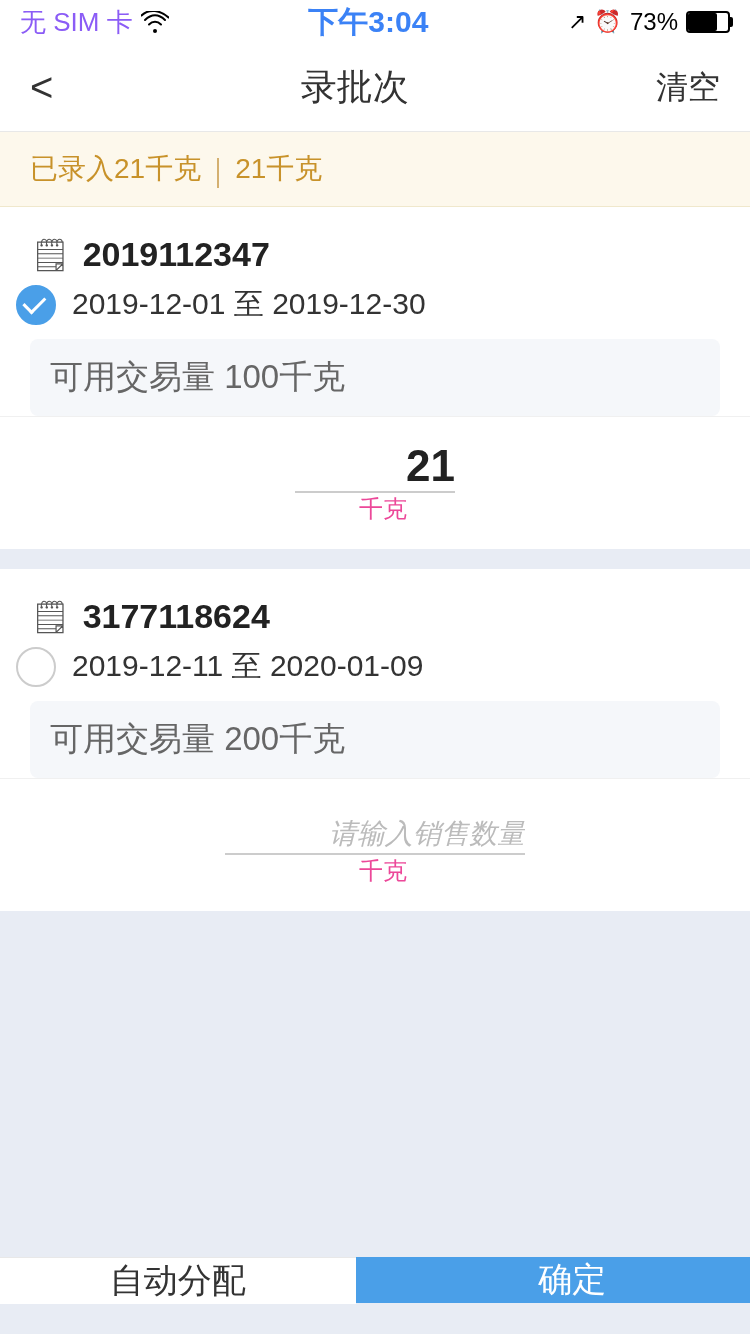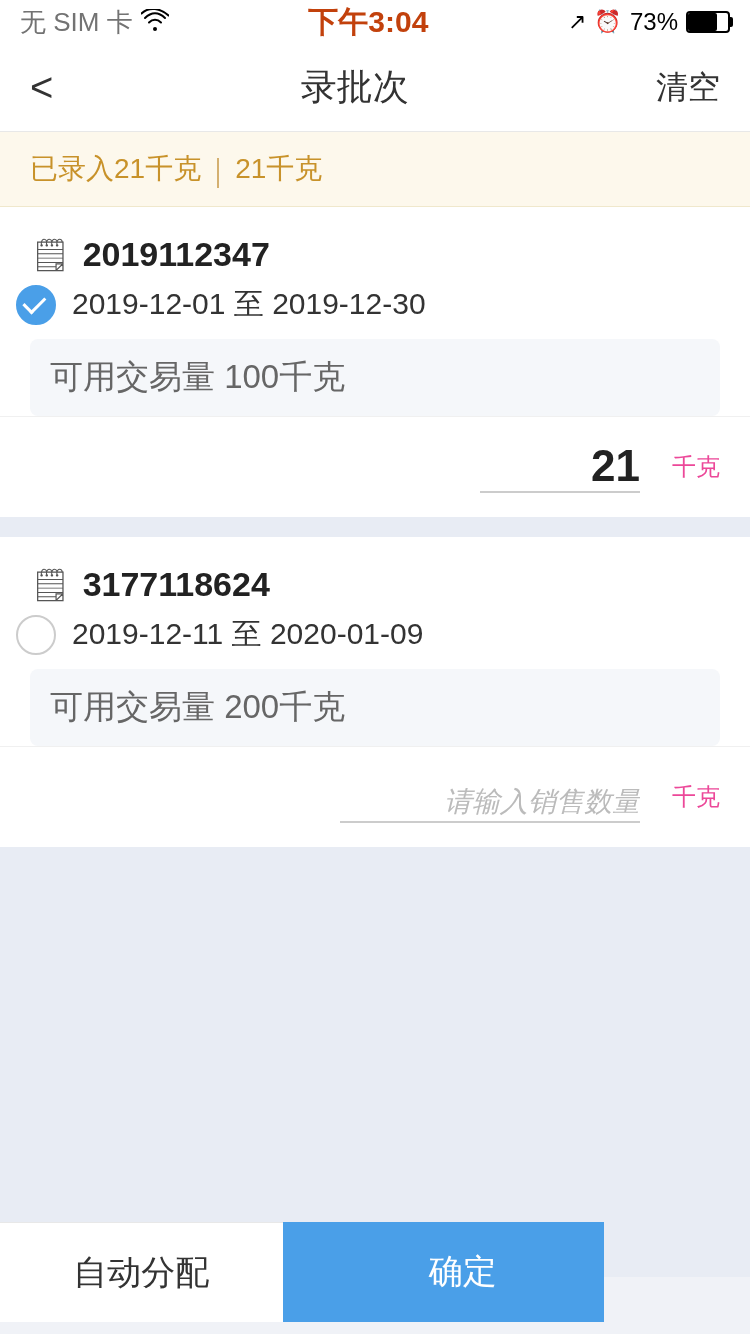--- a/index.html
+++ b/index.html
@@ -24,10 +24,10 @@
     }
     .status-left {
       display: flex;
-      align-items: center;
+      align-items: flex-end;
       gap: 8px;
       font-size: 26px;
-      color: #737373;
+      color: #8b5cf6;
     }
     .status-center {
       font-size: 30px;

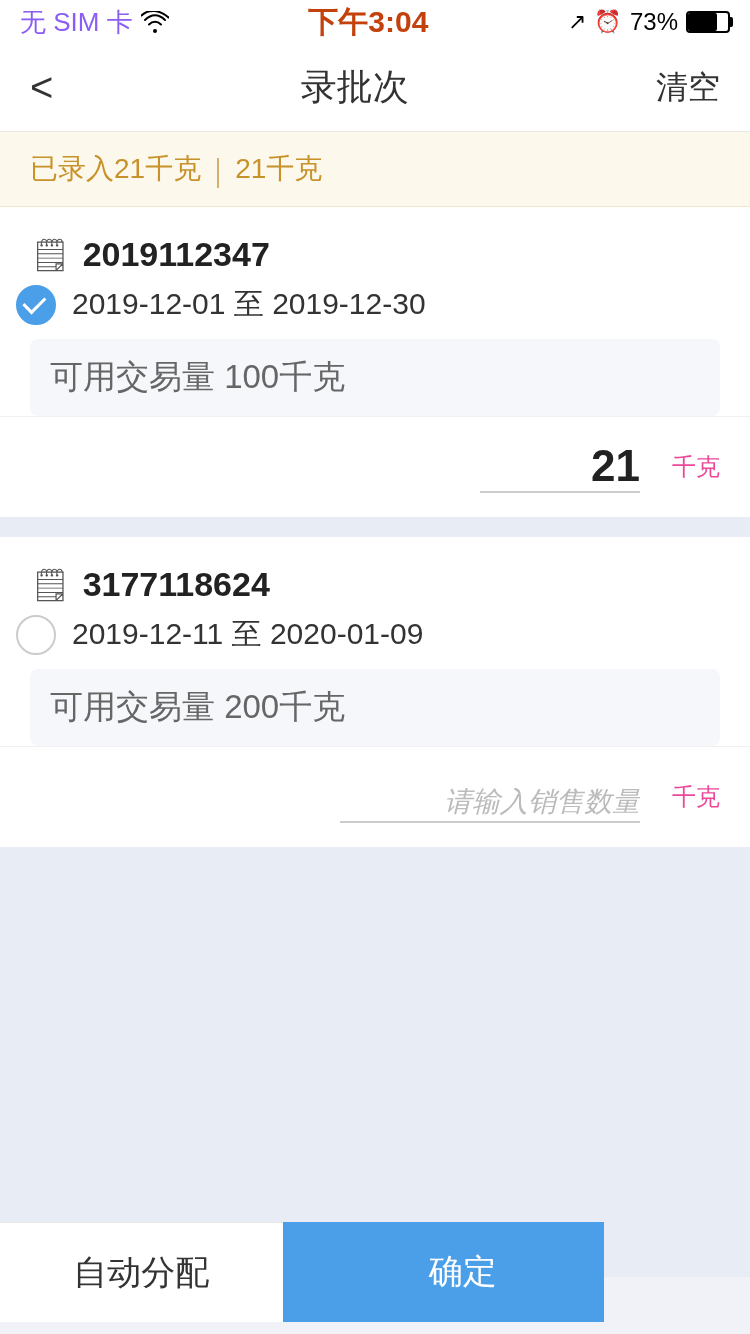--- a/index.html
+++ b/index.html
@@ -32,7 +32,7 @@
     .status-center {
       font-size: 30px;
       font-weight: 600;
-      color: #c2410c;
+      color: #3b82f6;
     }
     .status-right {
       display: flex;

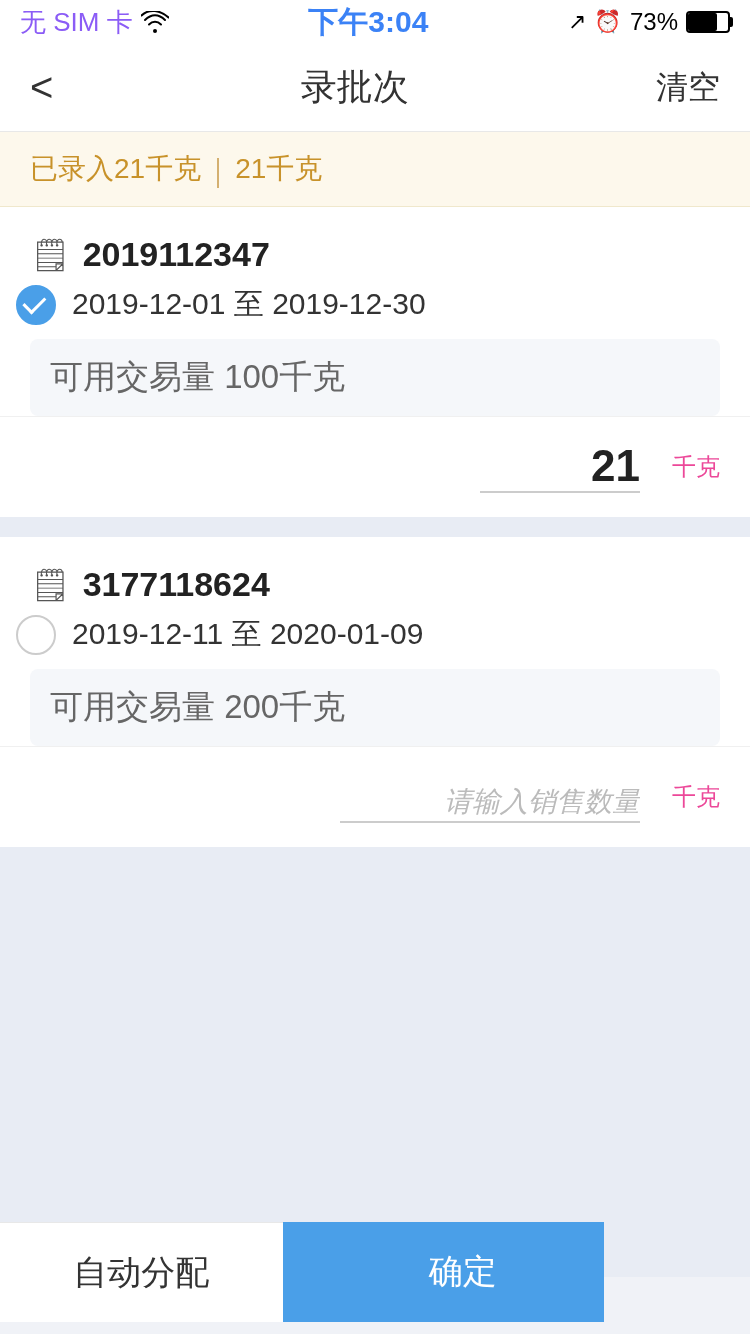--- a/index.html
+++ b/index.html
@@ -183,9 +183,9 @@
       align-items: center;
       justify-content: flex-end;
       padding: 24px 30px;
-      gap: 16px;
       background: #fff;
       border-top: 1px solid #f0f0f0;
+      flex-direction: column;
     }
     .qty-input {
       font-size: 44px;

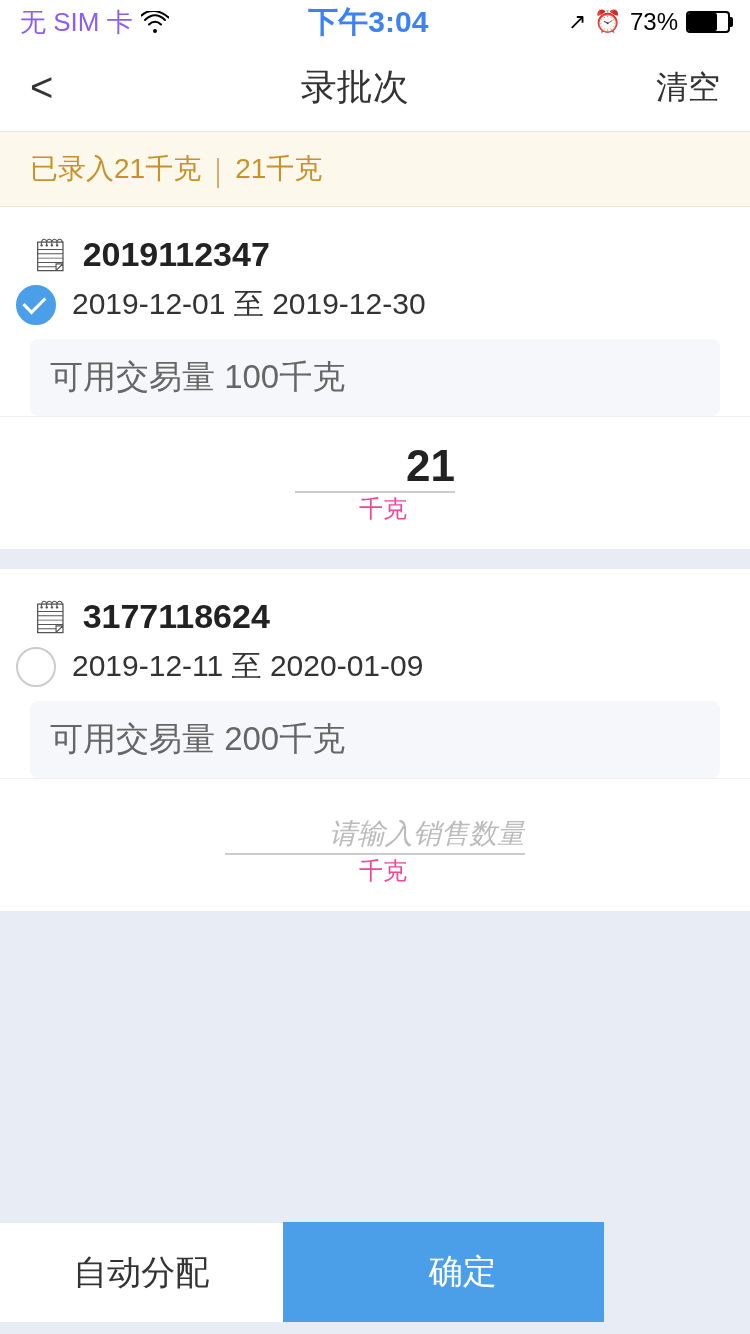--- a/index.html
+++ b/index.html
@@ -230,11 +230,12 @@
     
     .action-bar {
       position: fixed;
-      bottom: 12px;
+      bottom: 4px;
       left: 0;
-      width: 604px;
+      width: 750px;
       height: 100px;
       display: flex;
+      align-items: center;
     }
     .btn-auto {
       flex: 1;

